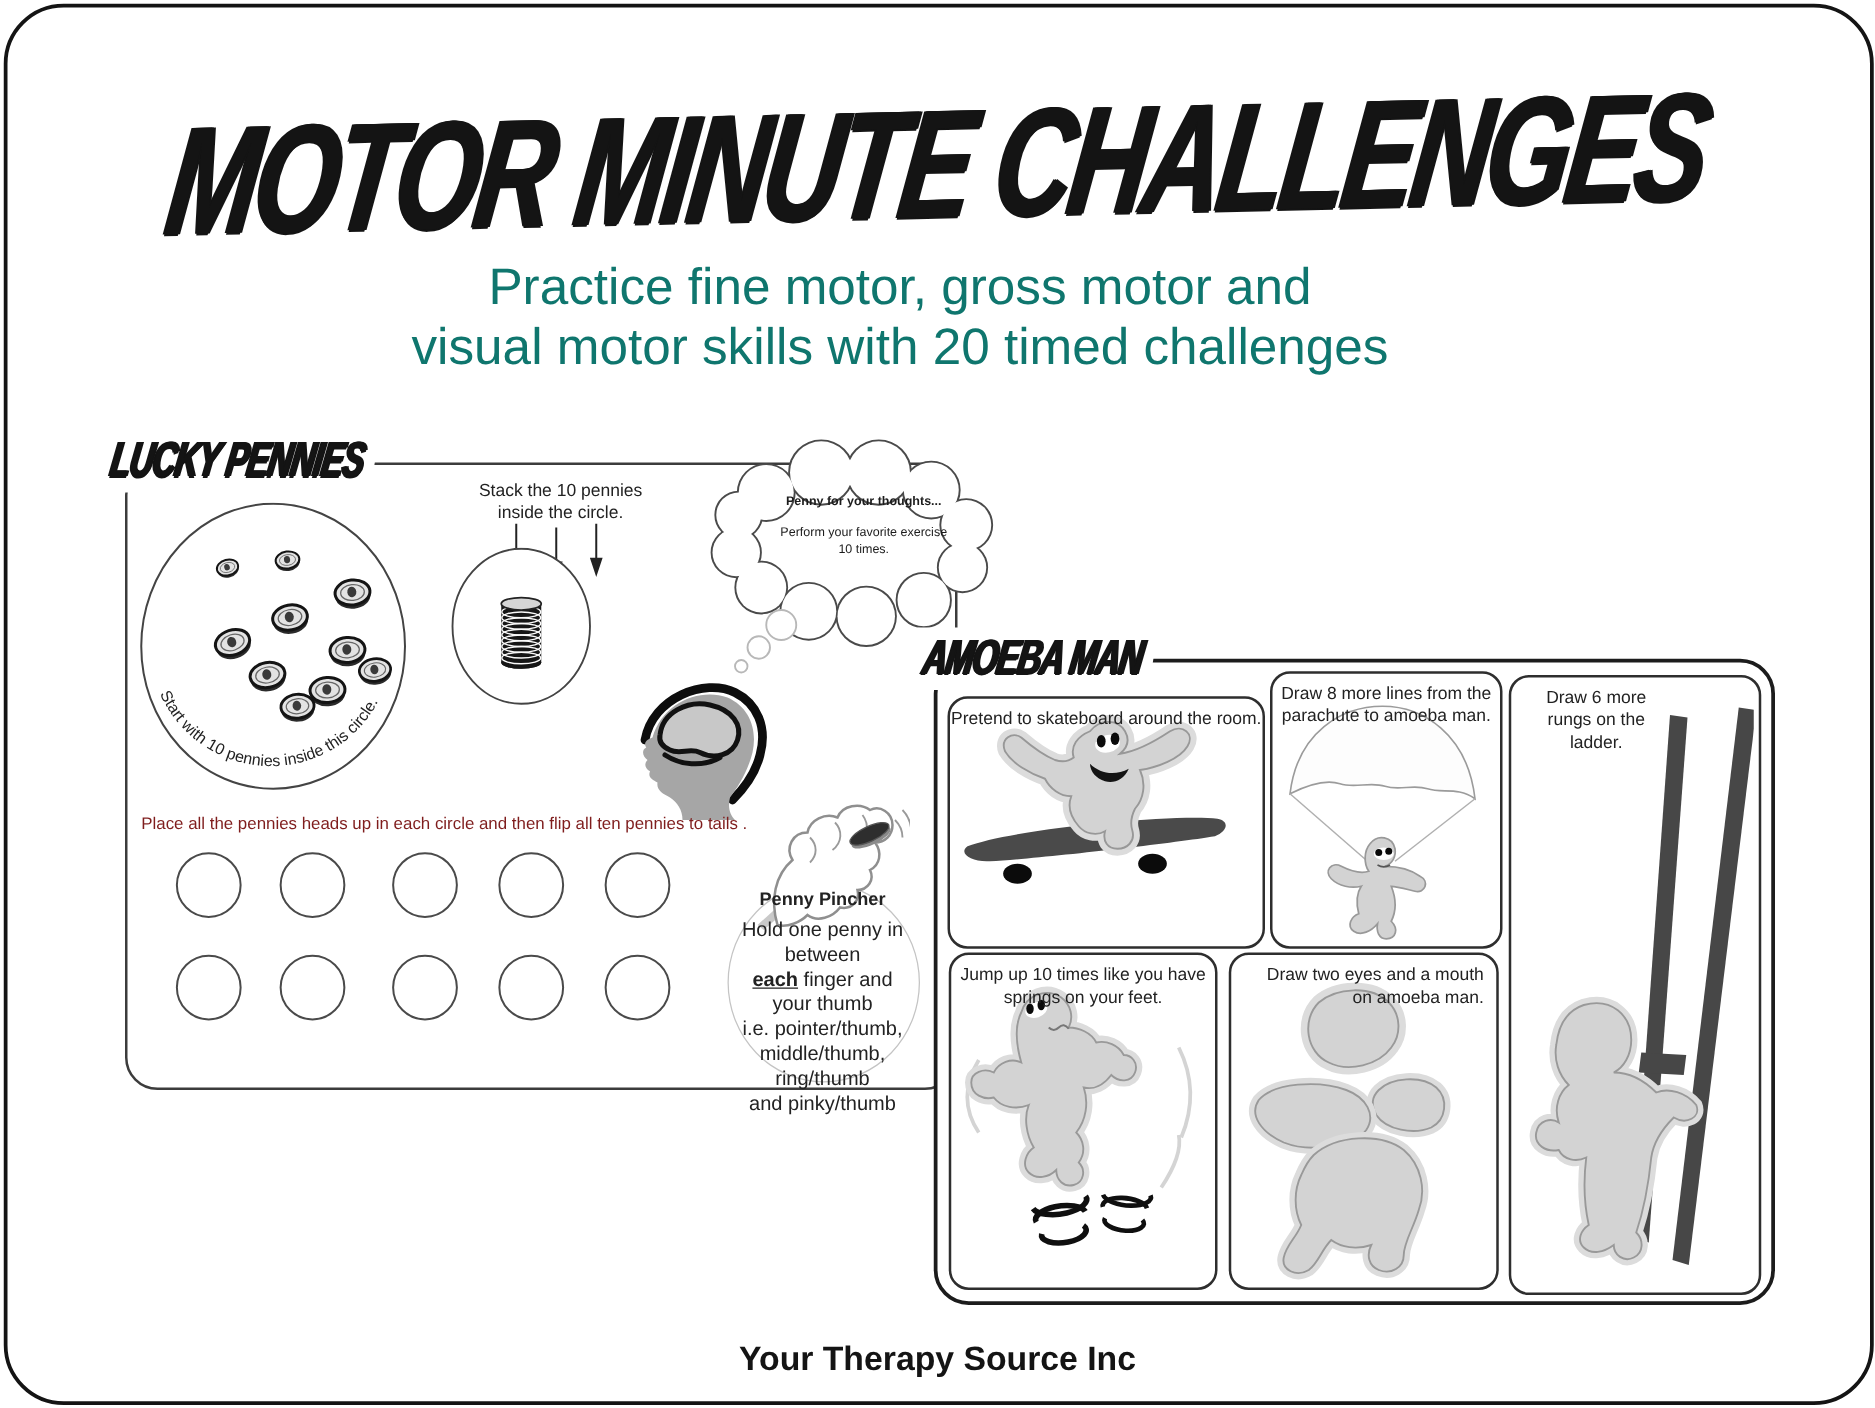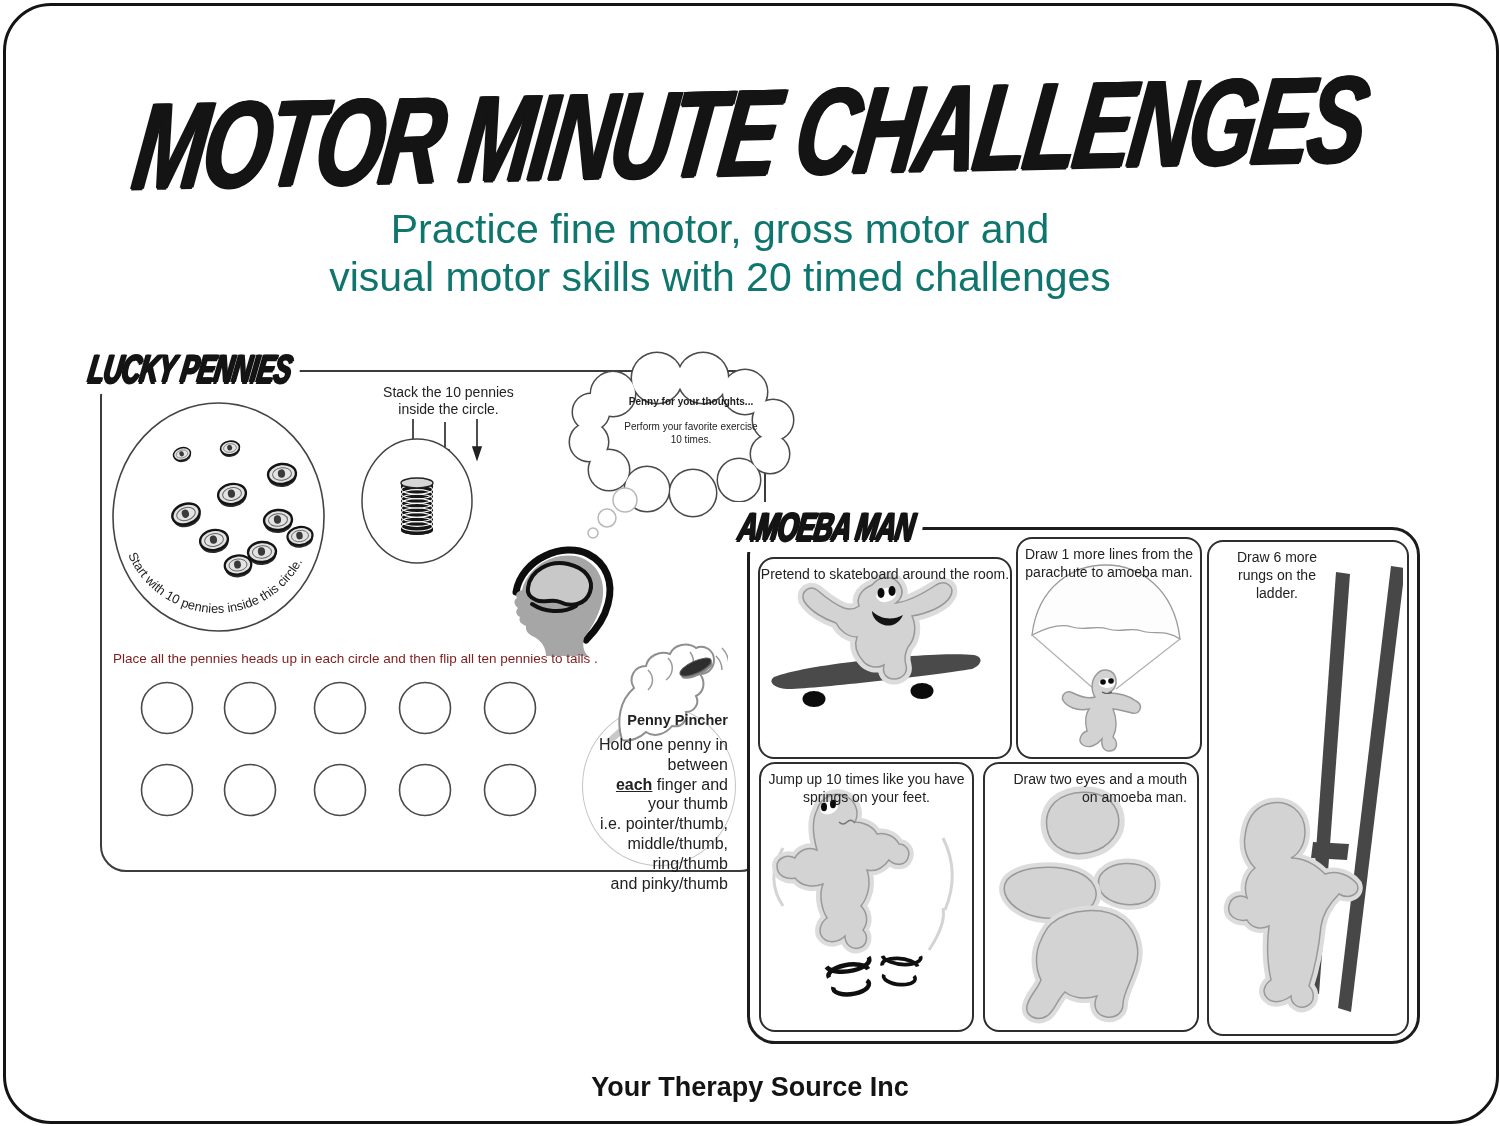--- a/index.html
+++ b/index.html
@@ -259,7 +259,7 @@
       </g>
     </svg>
     <div class="panel-caption">
-      <span class="caption-line">Draw 1 more lines from the</span>
+      <span class="caption-line">Draw 8 more lines from the</span>
       <span class="caption-line">parachute to amoeba man.</span>
     </div>
   </div>

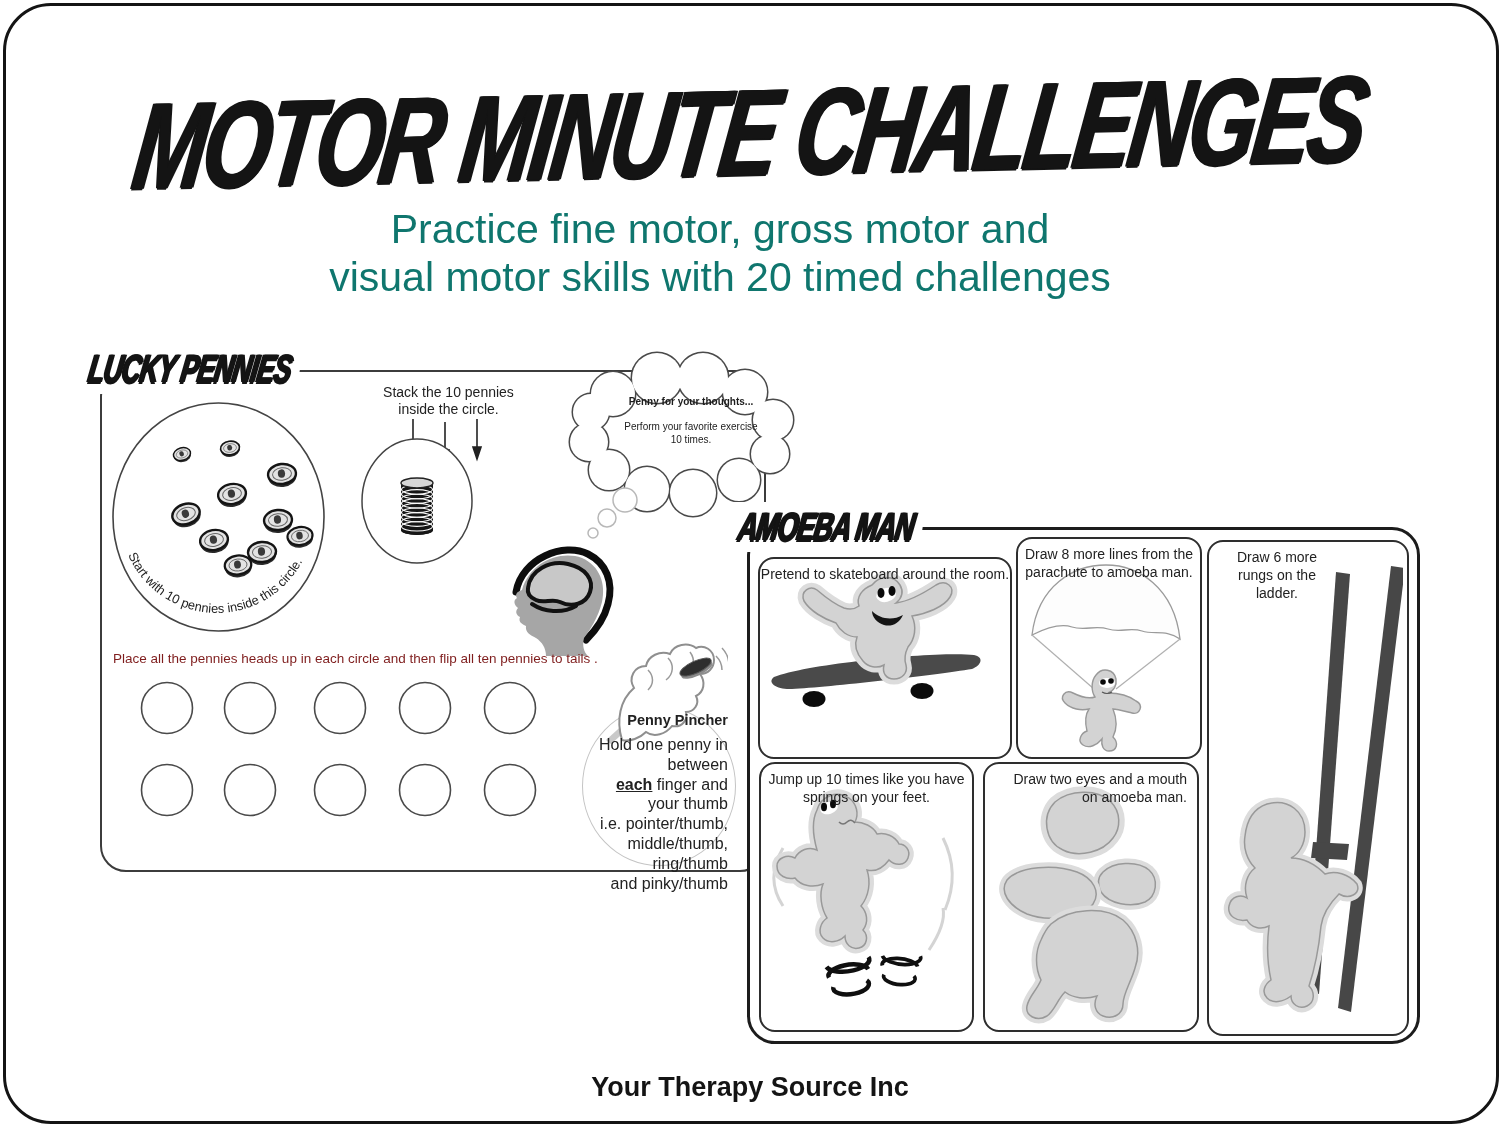--- a/index.html
+++ b/index.html
@@ -26,7 +26,7 @@
   .flip-caption{left:113px;top:651px;width:600px;font-size:13.5px;white-space:nowrap;color:#7f1d1d;}
   .stack-caption{left:376px;top:384px;width:145px;text-align:center;font-size:14px;line-height:1.2;color:#222;}
   .pincher-circle{left:582px;top:706px;width:152px;height:158px;border:1.6px solid #c4c4c4;border-radius:50%;}
-  .pincher-text{left:588px;top:710px;width:140px;text-align:right;color:#222;}
+  .pincher-text{left:588px;top:710px;width:140px;text-align:center;color:#222;}
   .pincher-heading{font-weight:bold;font-size:14.5px;margin-top:2px;}
   .pincher-body{font-size:16px;line-height:1.24;margin-top:7px;}
   .pincher-em{font-weight:bold;text-decoration:underline;}

